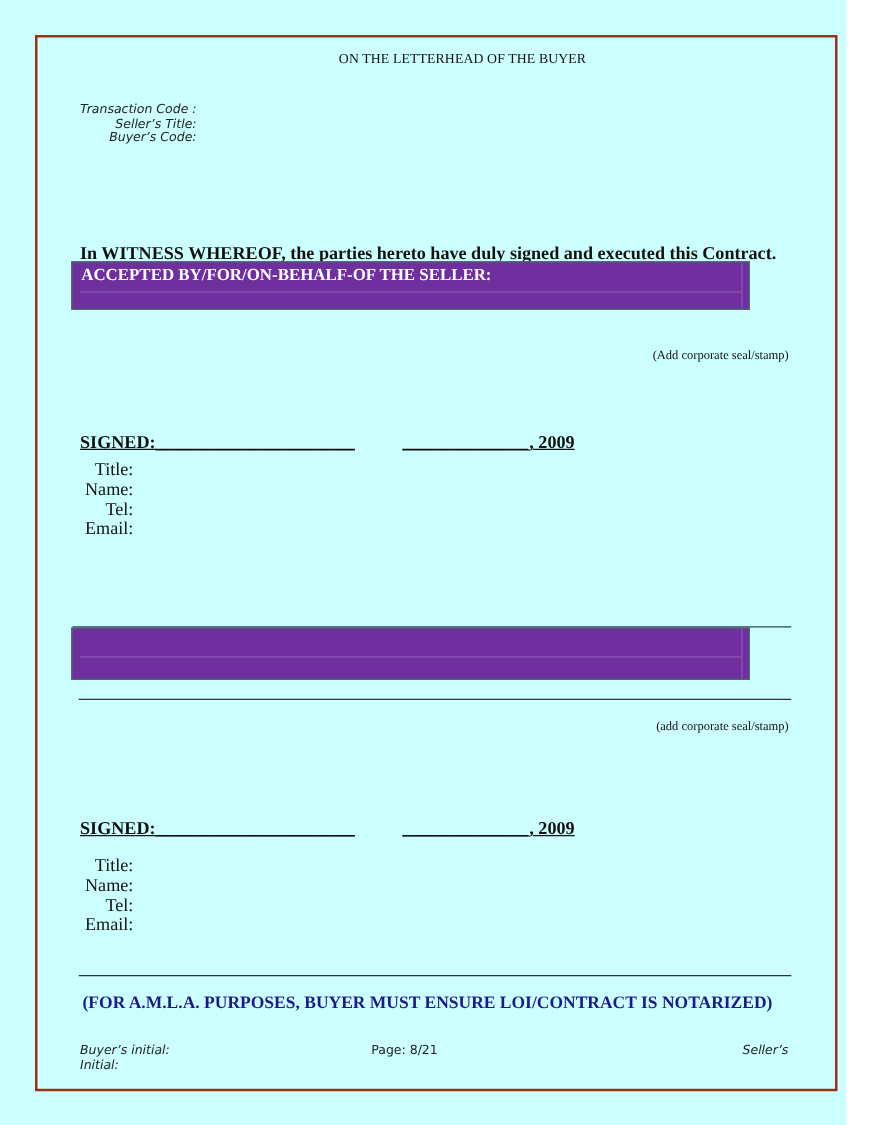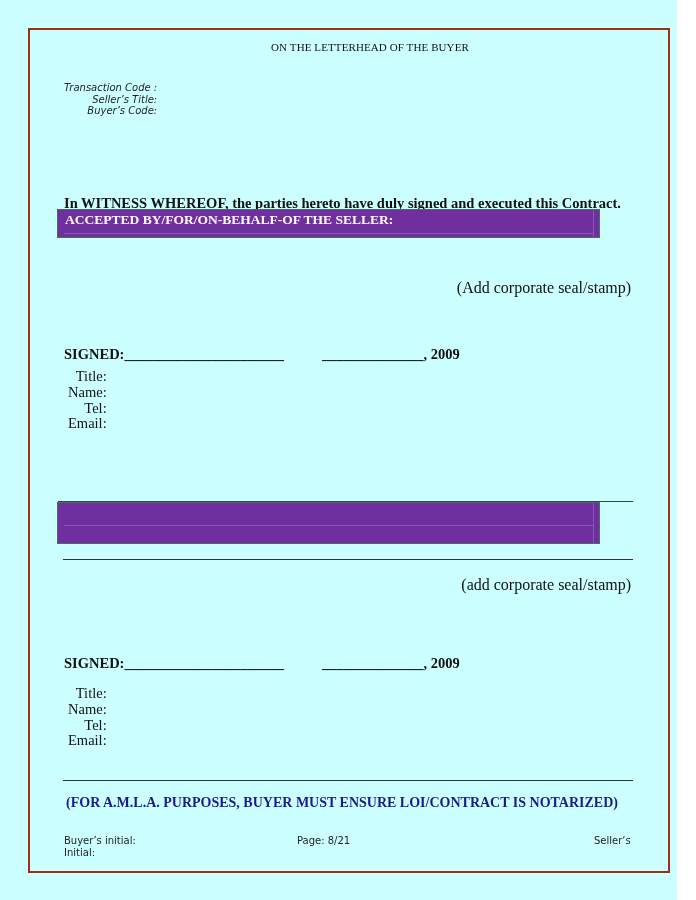--- a/index.html
+++ b/index.html
@@ -32,7 +32,7 @@
     left: 64px; top: 178px; font-weight: bold; font-size: 14.5px; margin-top: 17px;
   }
   .accept-box {
-    position: absolute; left: 57px; width: 543px; height: 29px;
+    position: absolute; left: 57px; width: 543px; height: 39px;
     background: #6f2f9f;
     border: 1px solid #4a6a6a;
     box-sizing: border-box;

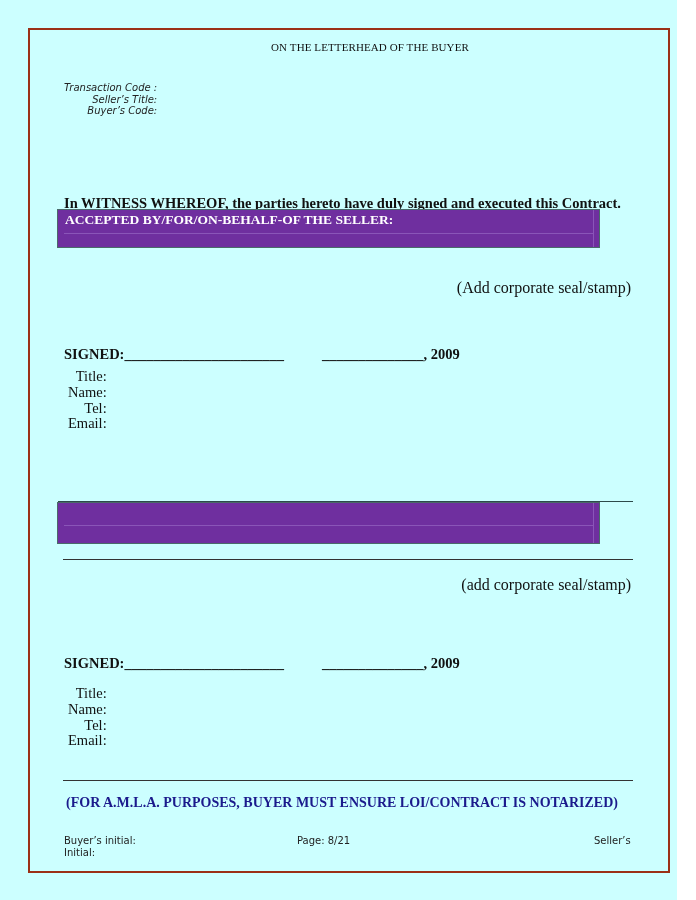--- a/index.html
+++ b/index.html
@@ -49,7 +49,7 @@
     position: absolute; left: 7px; top: 2px;
     color: #ffffff; font-weight: bold; font-size: 13.5px; white-space: nowrap;
   }
-  .seal { font-size: 16px; right: 65px; }
+  .seal { font-size: 10px; right: 65px; }
   .signed {
     left: 64px; font-weight: bold; font-size: 14.5px;
   }

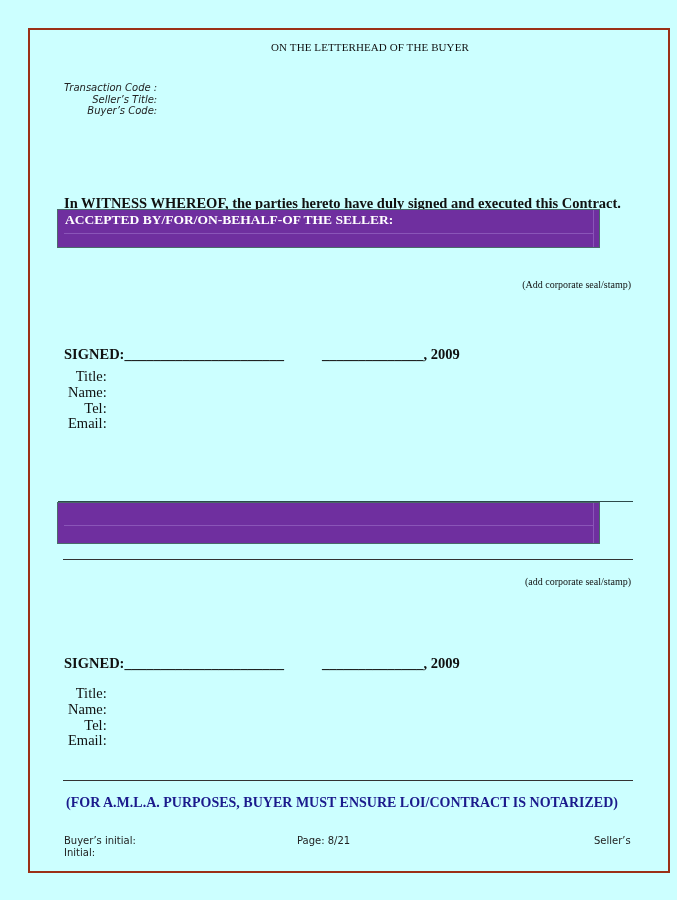--- a/index.html
+++ b/index.html
@@ -51,7 +51,7 @@
   }
   .seal { font-size: 10px; right: 65px; }
   .signed {
-    left: 64px; font-weight: bold; font-size: 14.5px;
+    left: 64px; font-weight: bold; font-size: 14.5px; text-decoration: underline;
   }
   .signed .gap { display: inline-block; width: 38px; }
   .fields {

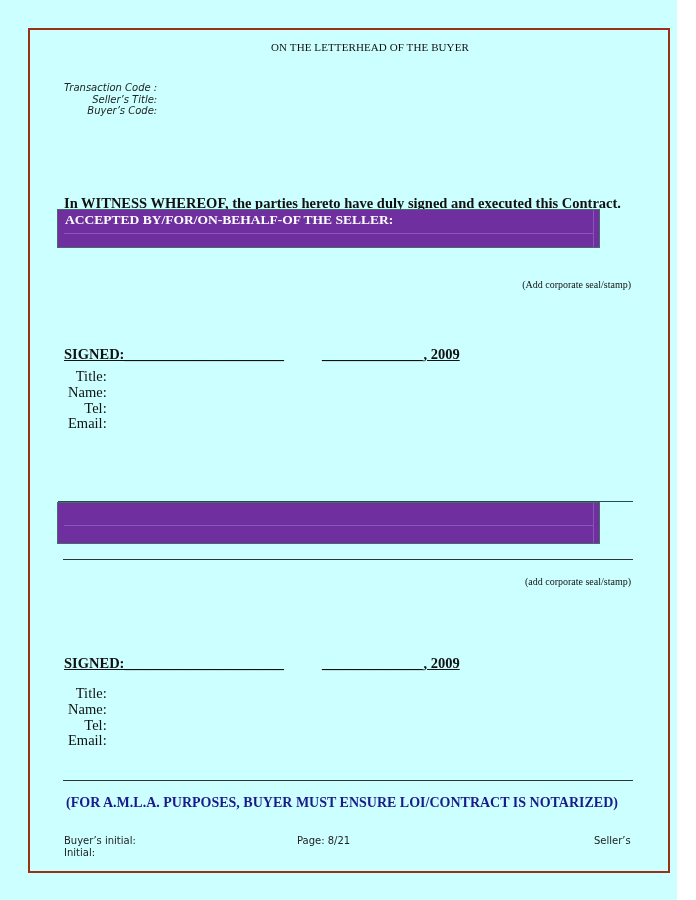--- a/index.html
+++ b/index.html
@@ -65,7 +65,7 @@
   .footer {
     font-family: "DejaVu Sans", sans-serif; font-size: 10px; color: #222;
   }
-  .footer.italic { }
+  .footer.italic { font-style: italic; }
 </style>
 </head>
 <body>

